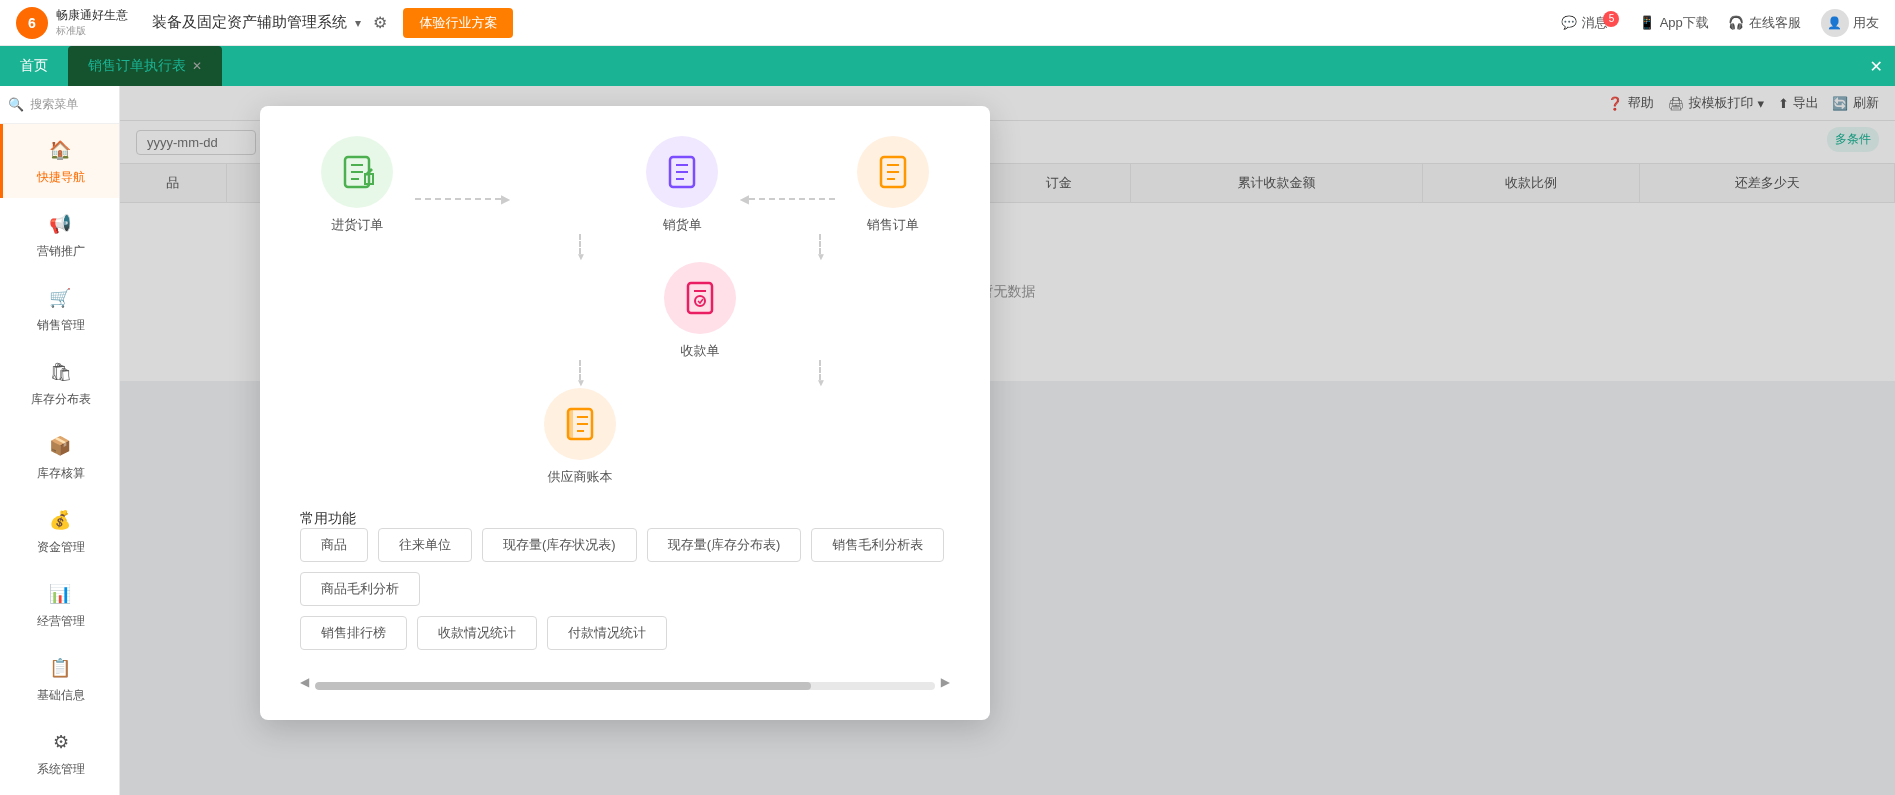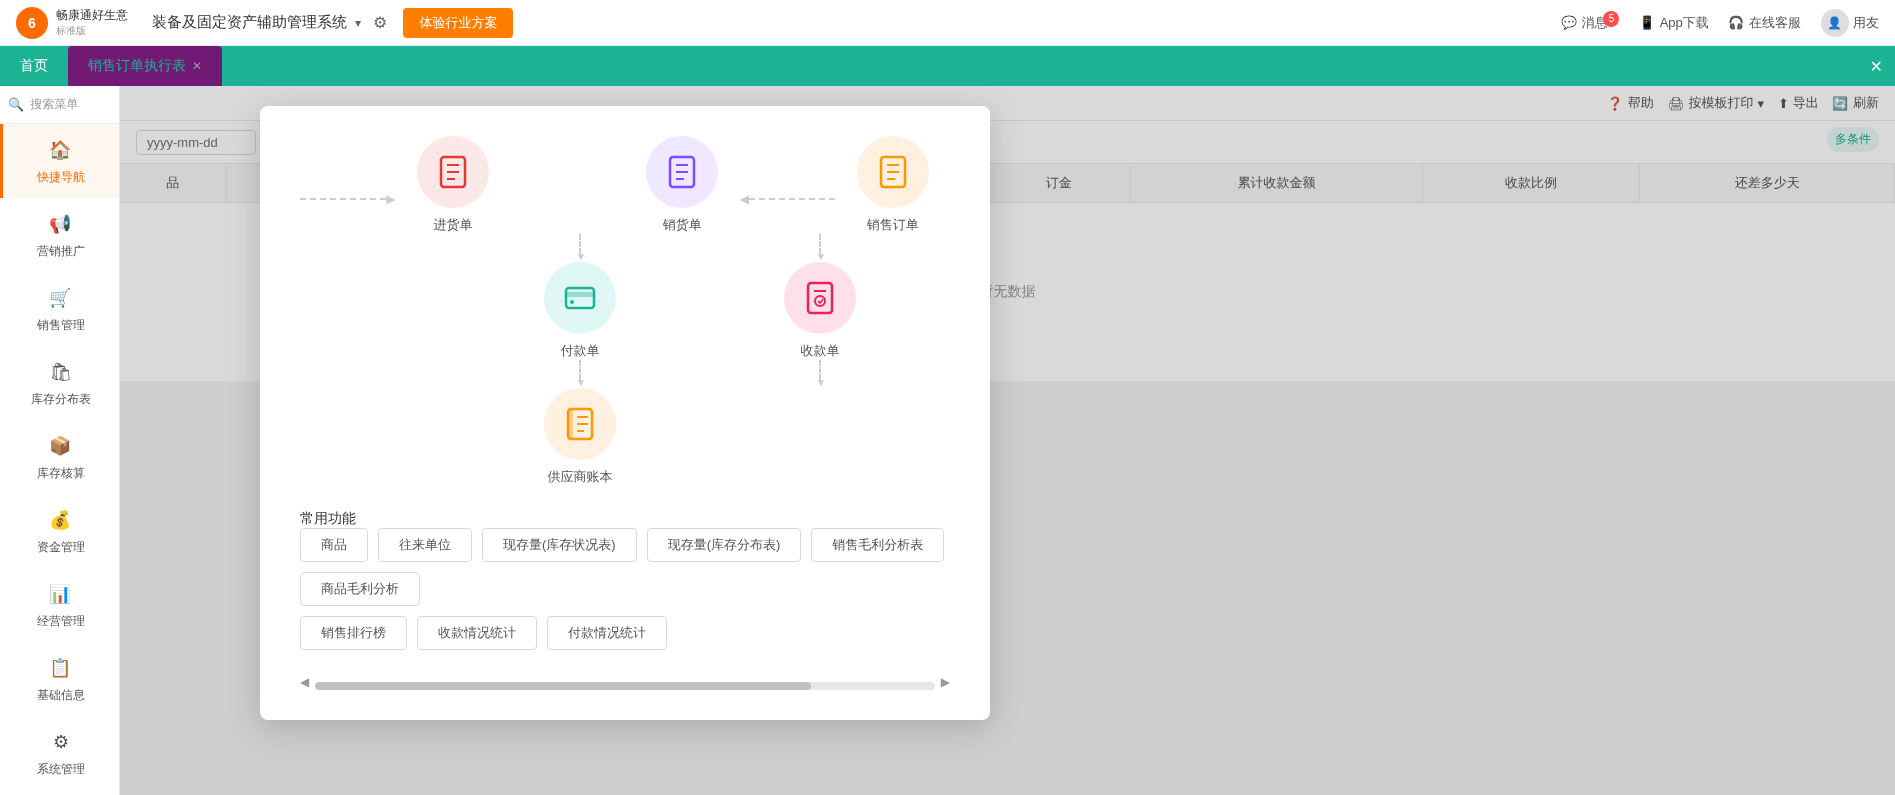--- a/index.html
+++ b/index.html
@@ -106,7 +106,7 @@
       position: relative;
     }
     .tab-item.active {
-      background: #701a75;
+      background: #14532d;
       color: #1ab394;
       border-radius: 4px 4px 0 0;
       text-align: center;

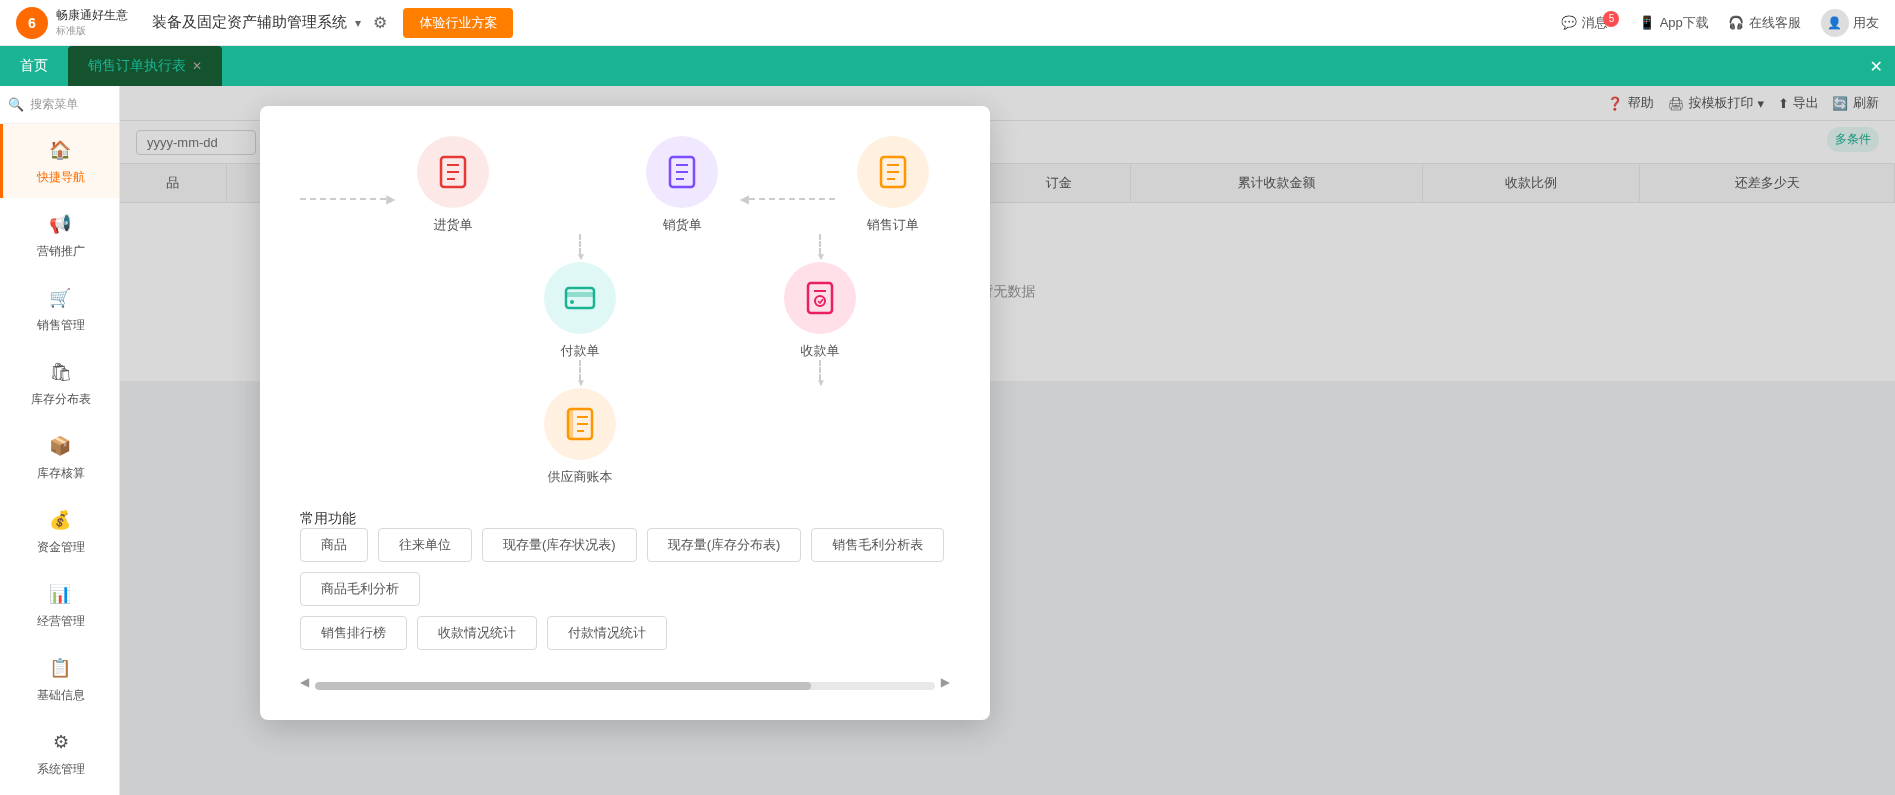--- a/index.html
+++ b/index.html
@@ -548,6 +548,19 @@
 
           <div style="display:flex; align-items:flex-end; gap:0;">
 
+            <div class="flow-node">
+              <div class="flow-circle circle-green" style="font-size:30px; display:flex; align-items:center; justify-content:center;">
+                <svg width="40" height="40" viewBox="0 0 40 40">
+                    <rect x="8" y="5" width="24" height="30" rx="3" fill="none" stroke="#4caf50" stroke-width="2.5"></rect>
+                    <line x1="14" y1="13" x2="26" y2="13" stroke="#4caf50" stroke-width="2"></line>
+                    <line x1="14" y1="20" x2="26" y2="20" stroke="#4caf50" stroke-width="2"></line>
+                    <line x1="14" y1="27" x2="22" y2="27" stroke="#4caf50" stroke-width="2"></line>
+                    <path d="M28 22 L36 22 L36 32 L28 32 Z" fill="none" stroke="#4caf50" stroke-width="2"></path>
+                    <path d="M28 22 L34 16 L36 18 L30 24" fill="#4caf50"></path>
+                  </svg>
+              </div>
+              <div class="flow-label">进货订单</div>
+            </div>
 
             <div style="display:flex; align-items:center; padding-bottom:28px; width:100px;">
               <div style="flex:1; height:2px; border-top:2px dashed #ccc;"></div>

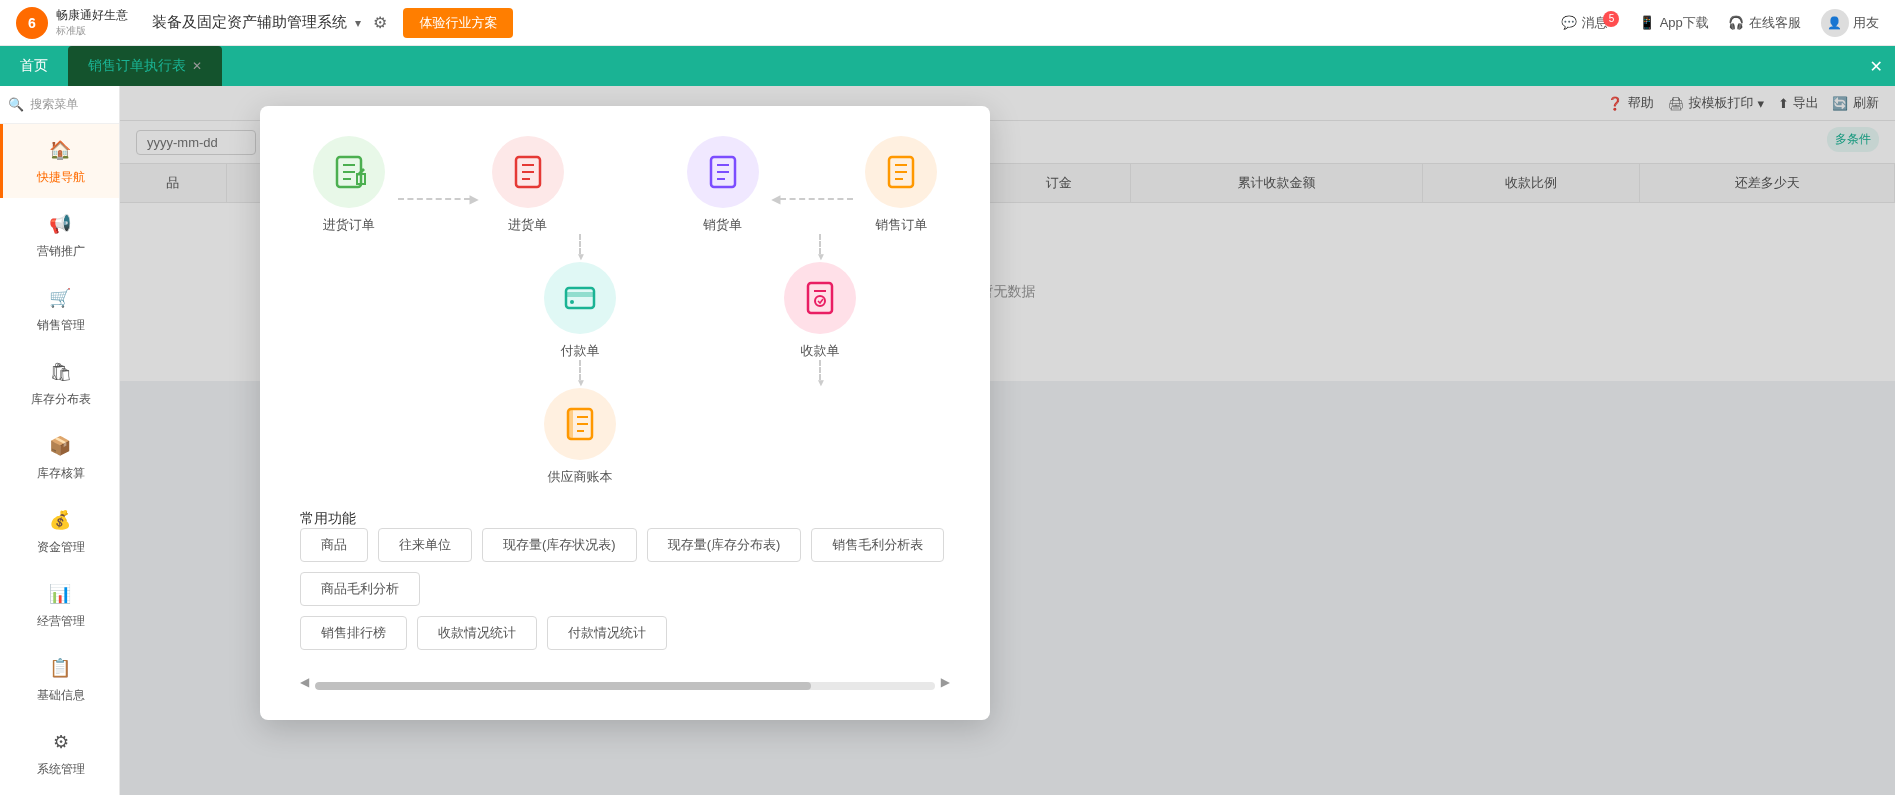--- a/index.html
+++ b/index.html
@@ -567,17 +567,6 @@
               <div style="color:#ccc; font-size:12px;">▶</div>
             </div>
 
-            <div class="flow-node">
-              <div class="flow-circle circle-red" style="font-size:30px; display:flex; align-items:center; justify-content:center;">
-                <svg width="40" height="40" viewBox="0 0 40 40">
-                    <rect x="8" y="5" width="24" height="30" rx="3" fill="none" stroke="#e53935" stroke-width="2.5"></rect>
-                    <line x1="14" y1="13" x2="26" y2="13" stroke="#e53935" stroke-width="2"></line>
-                    <line x1="14" y1="20" x2="26" y2="20" stroke="#e53935" stroke-width="2"></line>
-                    <line x1="14" y1="27" x2="22" y2="27" stroke="#e53935" stroke-width="2"></line>
-                  </svg>
-              </div>
-              <div class="flow-label">进货单</div>
-            </div>
 
             <div style="width:120px; padding-bottom:28px;"></div>
 

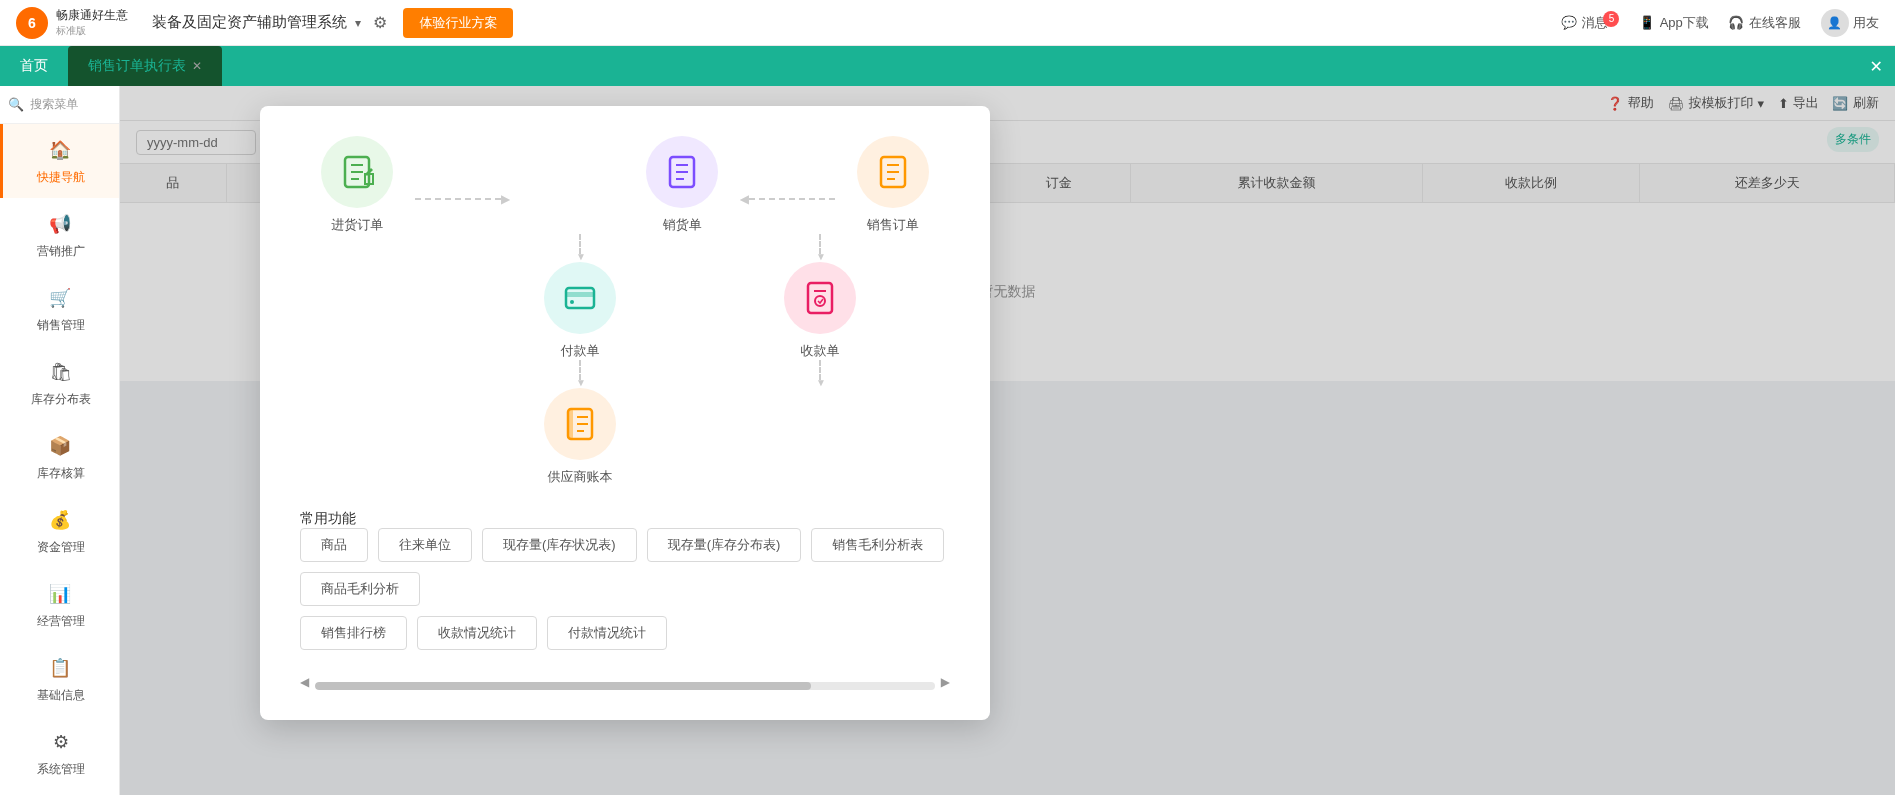--- a/index.html
+++ b/index.html
@@ -622,16 +622,6 @@
             <div style="width:120px;"></div>
             <div style="width:100px;"></div>
 
-            <div class="flow-node">
-              <div class="flow-circle circle-teal" style="font-size:30px; display:flex; align-items:center; justify-content:center;">
-                <svg width="40" height="40" viewBox="0 0 40 40">
-                    <rect x="6" y="10" width="28" height="20" rx="3" fill="none" stroke="#1ab394" stroke-width="2.5"></rect>
-                    <rect x="6" y="14" width="28" height="5" fill="#1ab394" opacity="0.4"></rect>
-                    <circle cx="12" cy="24" r="2" fill="#1ab394"></circle>
-                  </svg>
-              </div>
-              <div class="flow-label">付款单</div>
-            </div>
             <div style="width:120px;"></div>
 
             <div class="flow-node">

